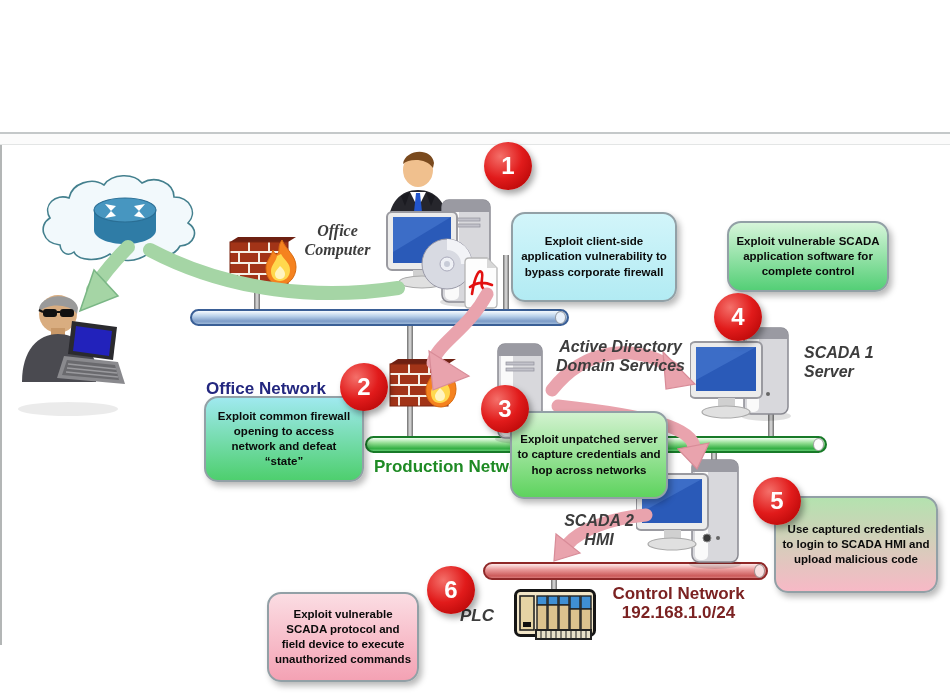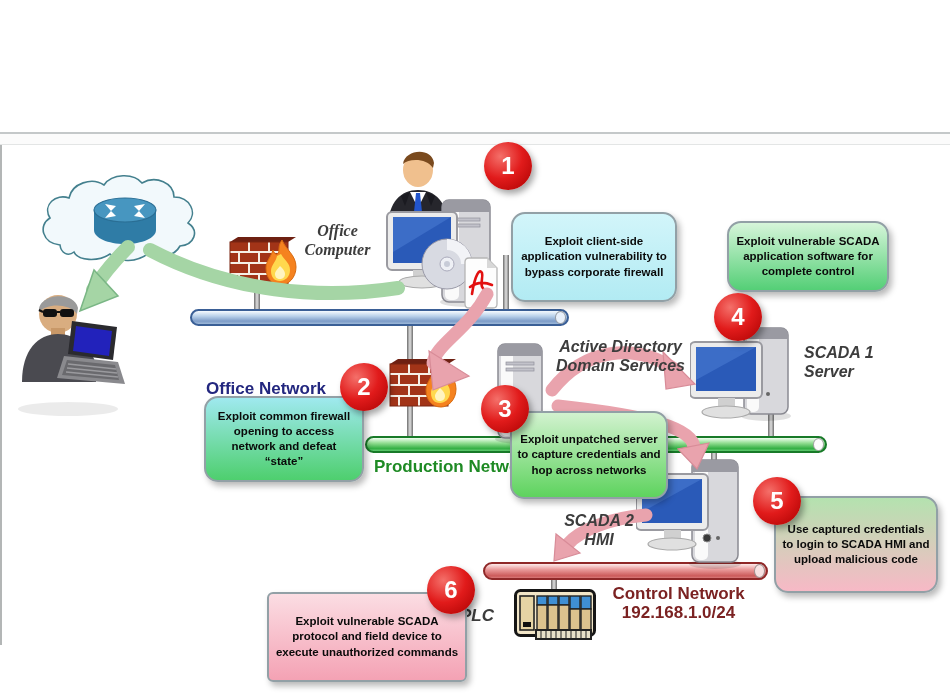--- a/index.html
+++ b/index.html
@@ -42,7 +42,7 @@
   .c3{left:510px;top:411px;width:158px;height:88px;background:linear-gradient(#d2f2cf,#5ed35e);}
   .c4{left:727px;top:221px;width:162px;height:71px;background:linear-gradient(#d6f5da,#54cf76);}
   .c5{left:774px;top:496px;width:164px;height:97px;background:linear-gradient(#b4e2af,#f7b9c6);}
-  .c6{left:267px;top:592px;width:200px;height:90px;background:linear-gradient(#fbdde3,#f4a2b4);border-radius:6px;}
+  .c6{left:267px;top:592px;width:152px;height:90px;background:linear-gradient(#fbdde3,#f4a2b4);}
   
   .badge{position:absolute;width:48px;height:48px;border-radius:50%;color:#fff;font-size:24px;
          font-weight:bold;display:flex;align-items:center;justify-content:center;

